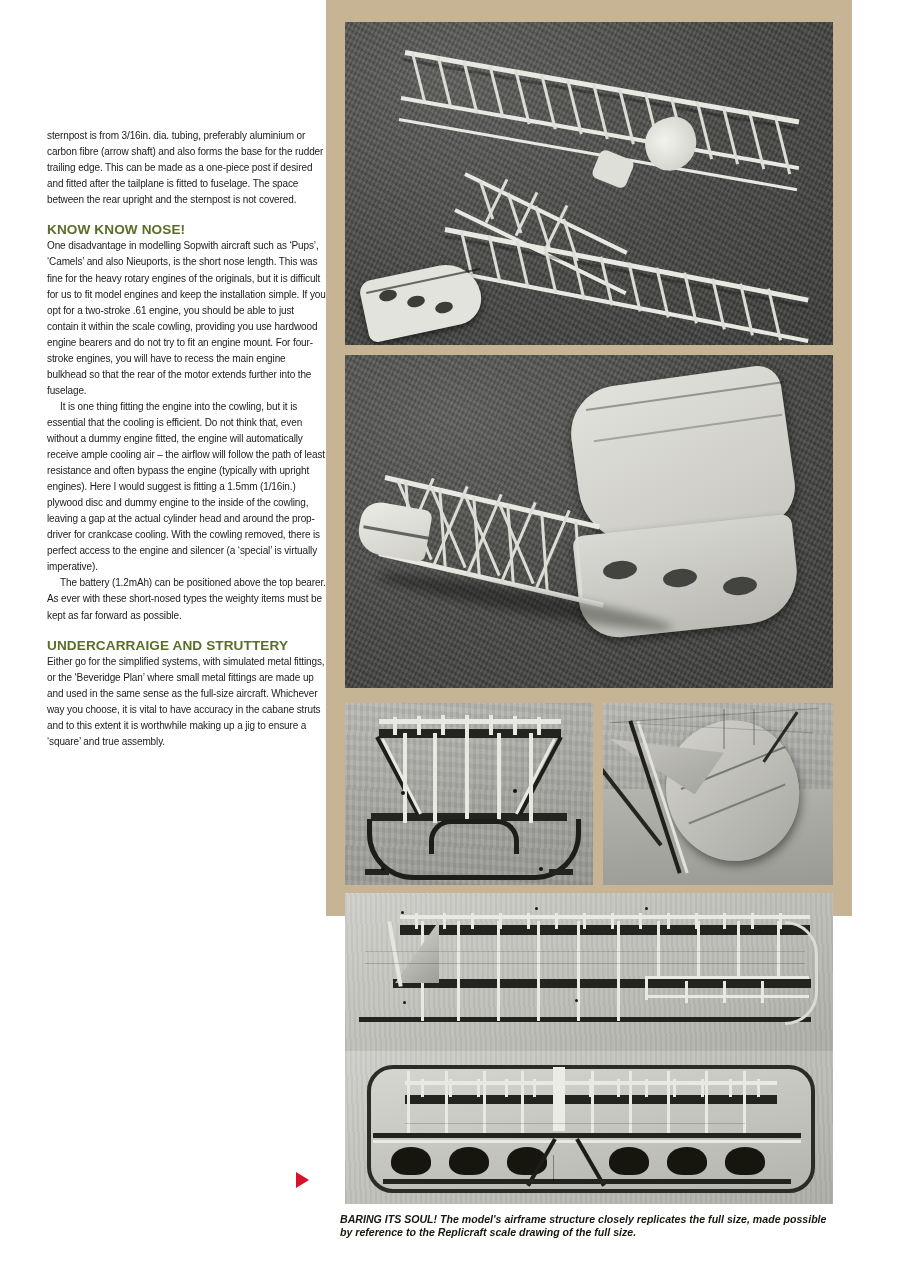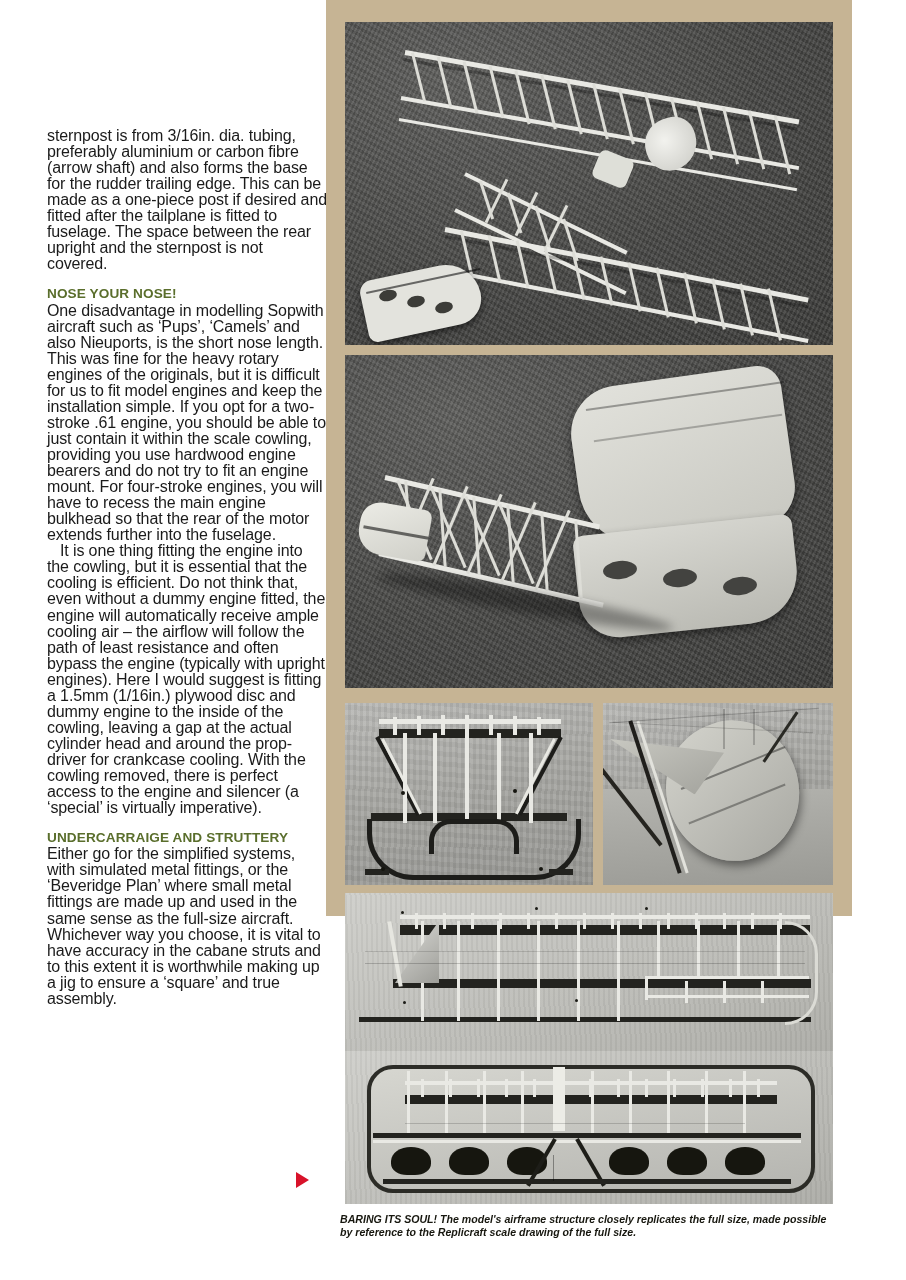--- a/index.html
+++ b/index.html
@@ -33,7 +33,7 @@
 
   .body-para {
     font-family: "Liberation Sans", sans-serif;
-    font-size: 16px;
+    font-size: 10px;
     line-height: 16.05px;
     color: #1a1a1a;
     margin: 0 0 0 0;

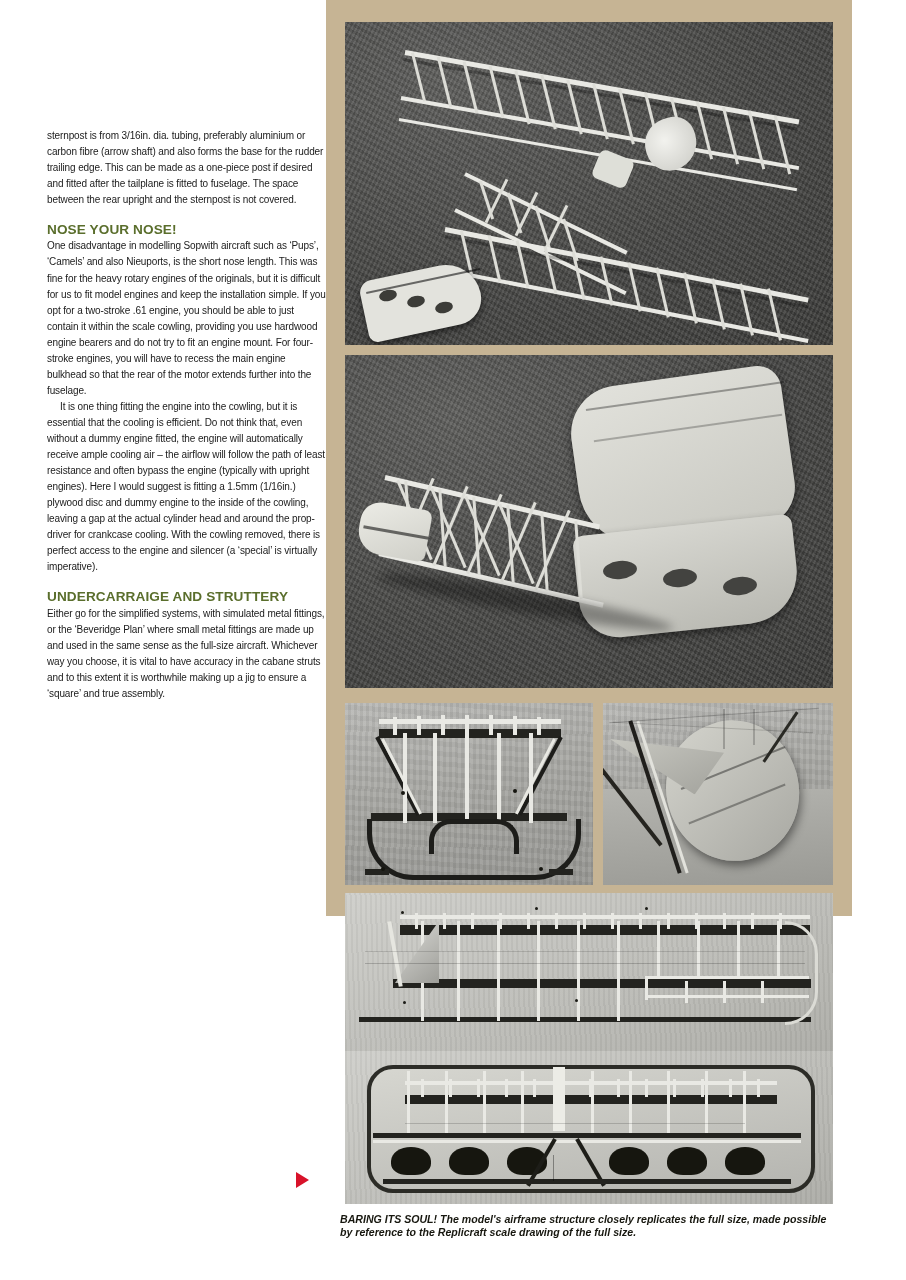--- a/index.html
+++ b/index.html
@@ -142,7 +142,7 @@
 
     <div class="gap-before-heading"></div>
 
-    <h2 class="section-heading" style="color: rgb(90, 110, 44);">NOSE YOUR NOSE!</h2>
+    <h2 class="section-heading" style="color: rgb(90, 110, 44);">KNOW KNOW NOSE!</h2>
 
     <p class="body-para">One disadvantage in modelling Sopwith aircraft such as ‘Pups’, ‘Camels’ and also Nieuports, is the short nose length. This was fine for the heavy rotary engines of the originals, but it is difficult for us to fit model engines and keep the installation simple. If you opt for a two-stroke .61 engine, you should be able to just contain it within the scale cowling, providing you use hardwood engine bearers and do not try to fit an engine mount. For four-stroke engines, you will have to recess the main engine bulkhead so that the rear of the motor extends further into the fuselage.</p>
 

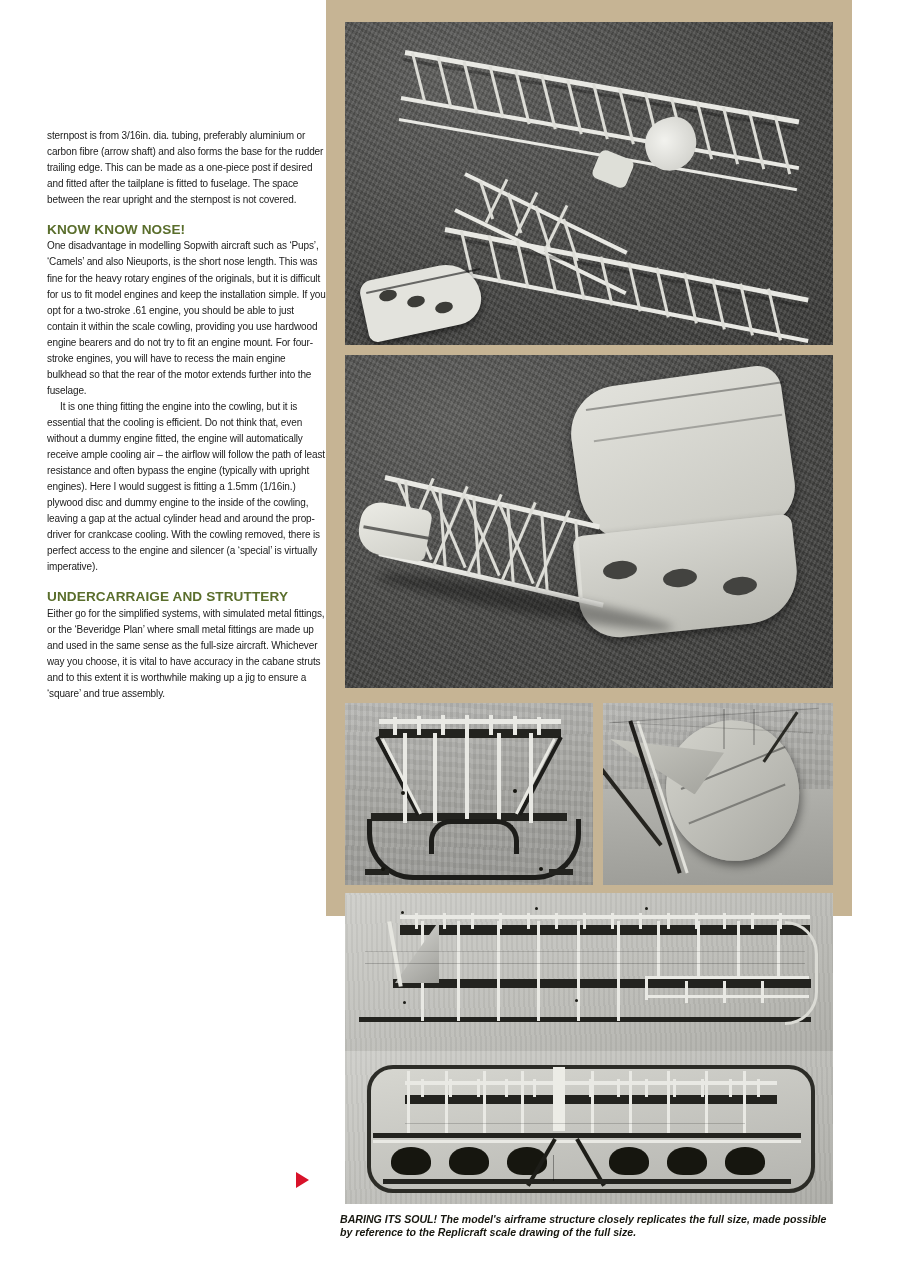--- a/index.html
+++ b/index.html
@@ -148,6 +148,7 @@
 
     <p class="body-para indent">It is one thing fitting the engine into the cowling, but it is essential that the cooling is efficient. Do not think that, even without a dummy engine fitted, the engine will automatically receive ample cooling air – the airflow will follow the path of least resistance and often bypass the engine (typically with upright engines). Here I would suggest is fitting a 1.5mm (1/16in.) plywood disc and dummy engine to the inside of the cowling, leaving a gap at the actual cylinder head and around the prop-driver for crankcase cooling. With the cowling removed, there is perfect access to the engine and silencer (a ‘special’ is virtually imperative).</p>
 
+    <p class="body-para indent">The battery (1.2mAh) can be positioned above the top bearer. As ever with these short-nosed types the weighty items must be kept as far forward as possible.</p>
 
     <div class="gap-before-heading"></div>
 

